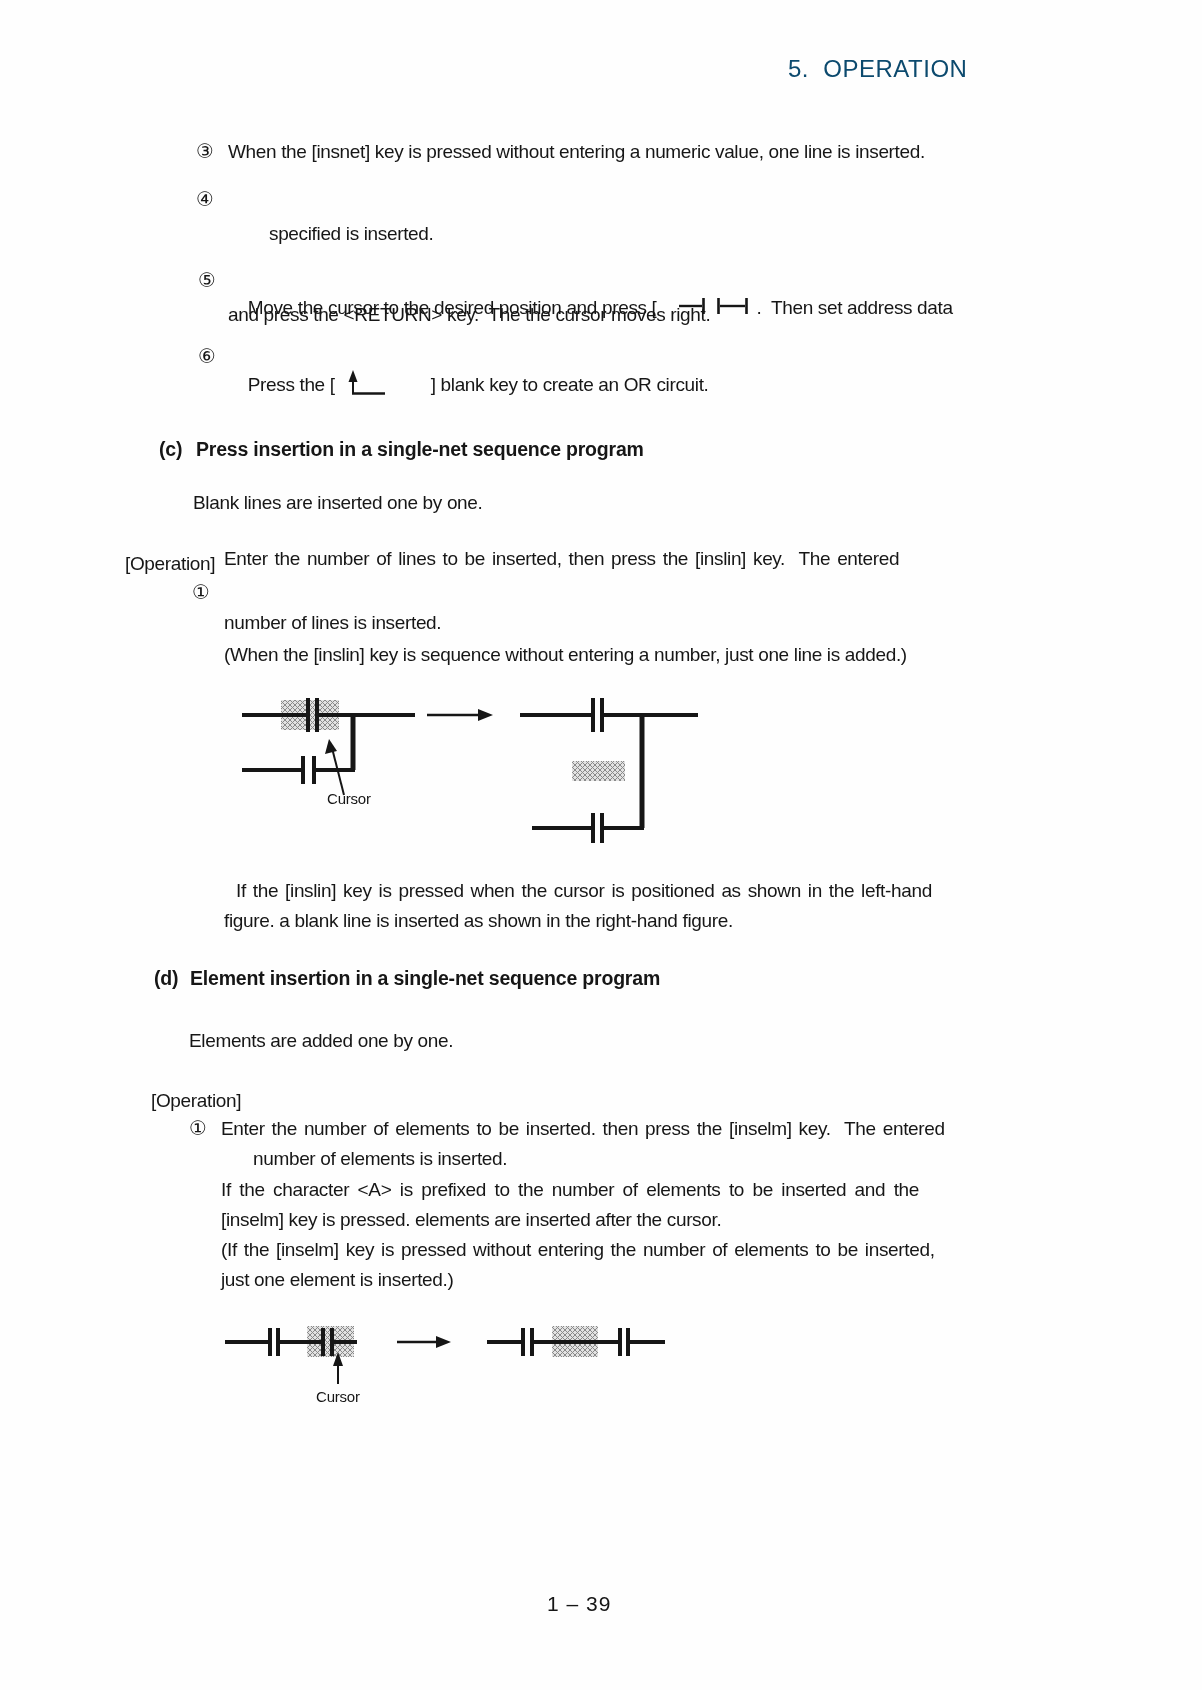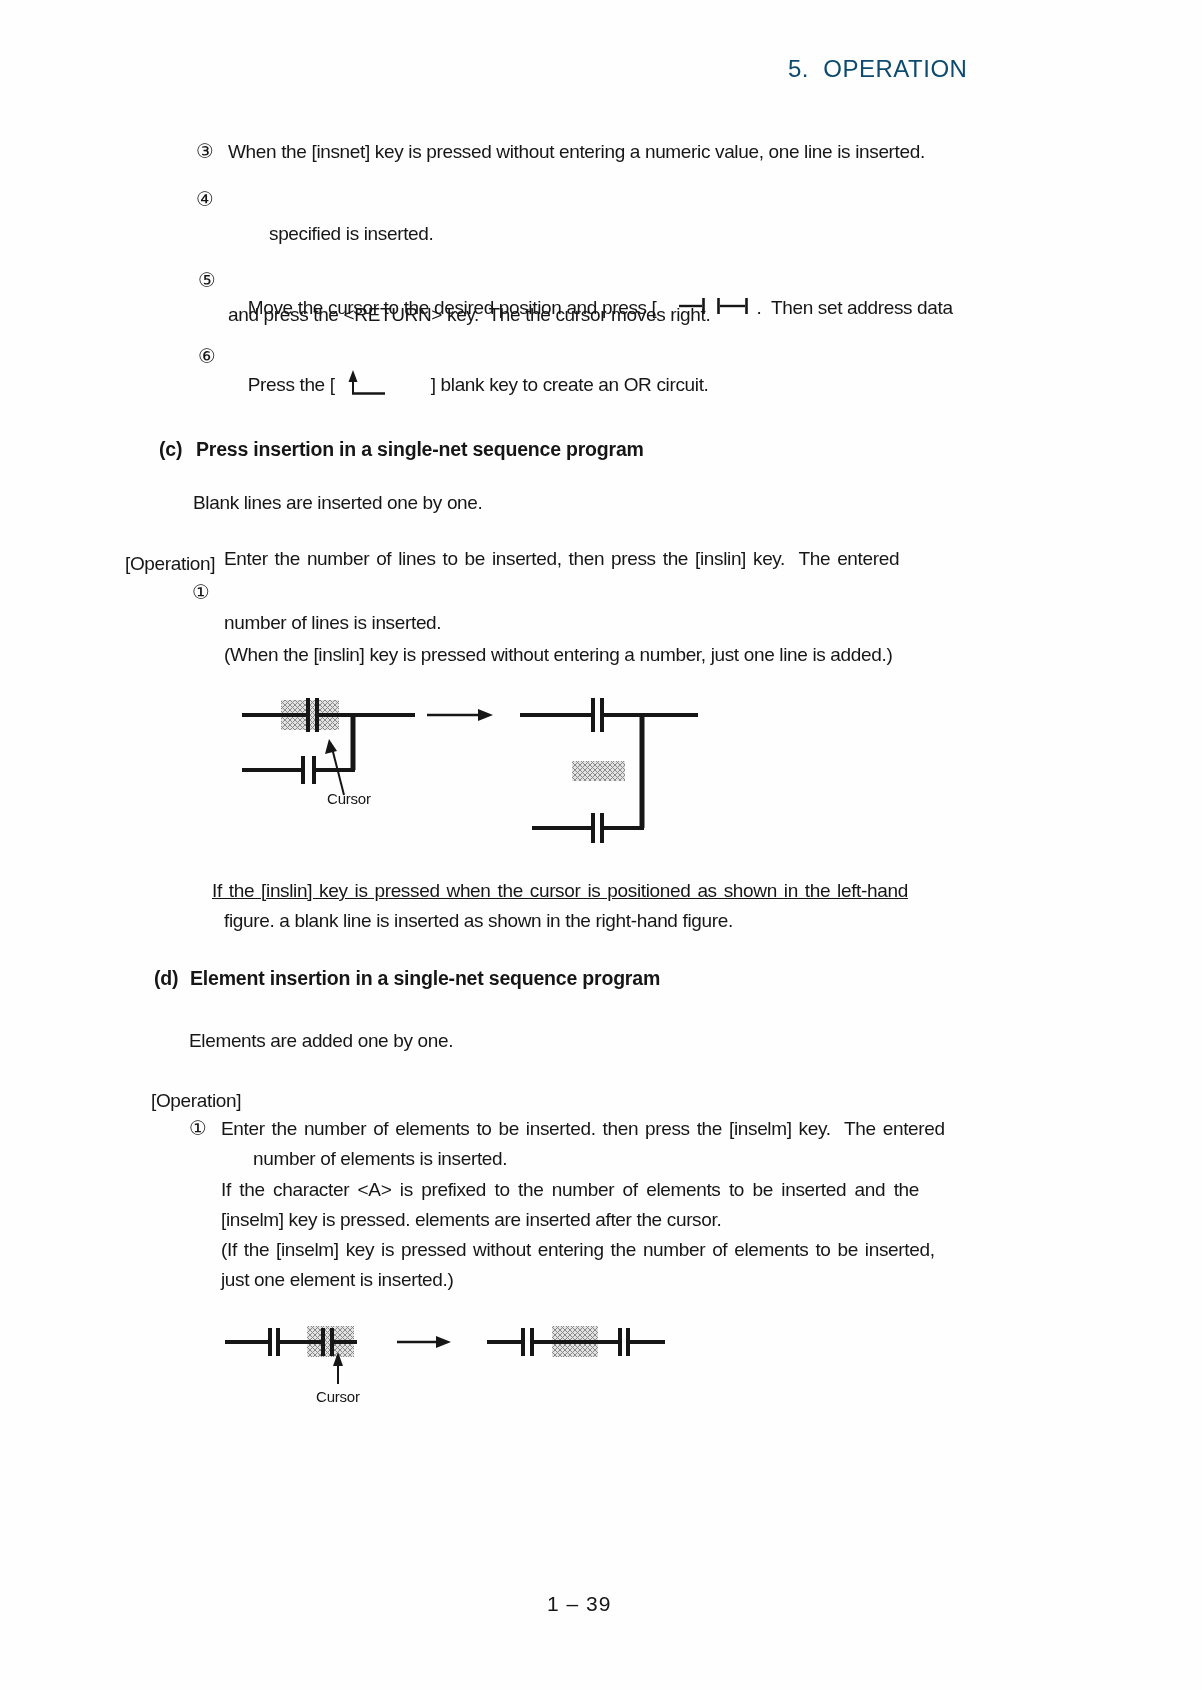--- a/index.html
+++ b/index.html
@@ -77,7 +77,7 @@
   <div class="t num" style="left:192px; top:580px;">①</div>
   <div class="t w2" style="left:224px; top:547px;">Enter the number of lines to be inserted, then press the [inslin] key.  The entered</div>
   <div class="t" style="left:224px; top:611px;">number of lines is inserted.</div>
-  <div class="t" style="left:224px; top:643px;">(When the [inslin] key is pressed without entering a number, just one line is added.)</div>
+  <div class="t" style="left:224px; top:643px;">(When the [inslin] key is sequence without entering a number, just one line is added.)</div>
 
   <div class="fig" style="left:225px; top:685px;">
     <svg width="500" height="180" viewBox="0 0 500 180">

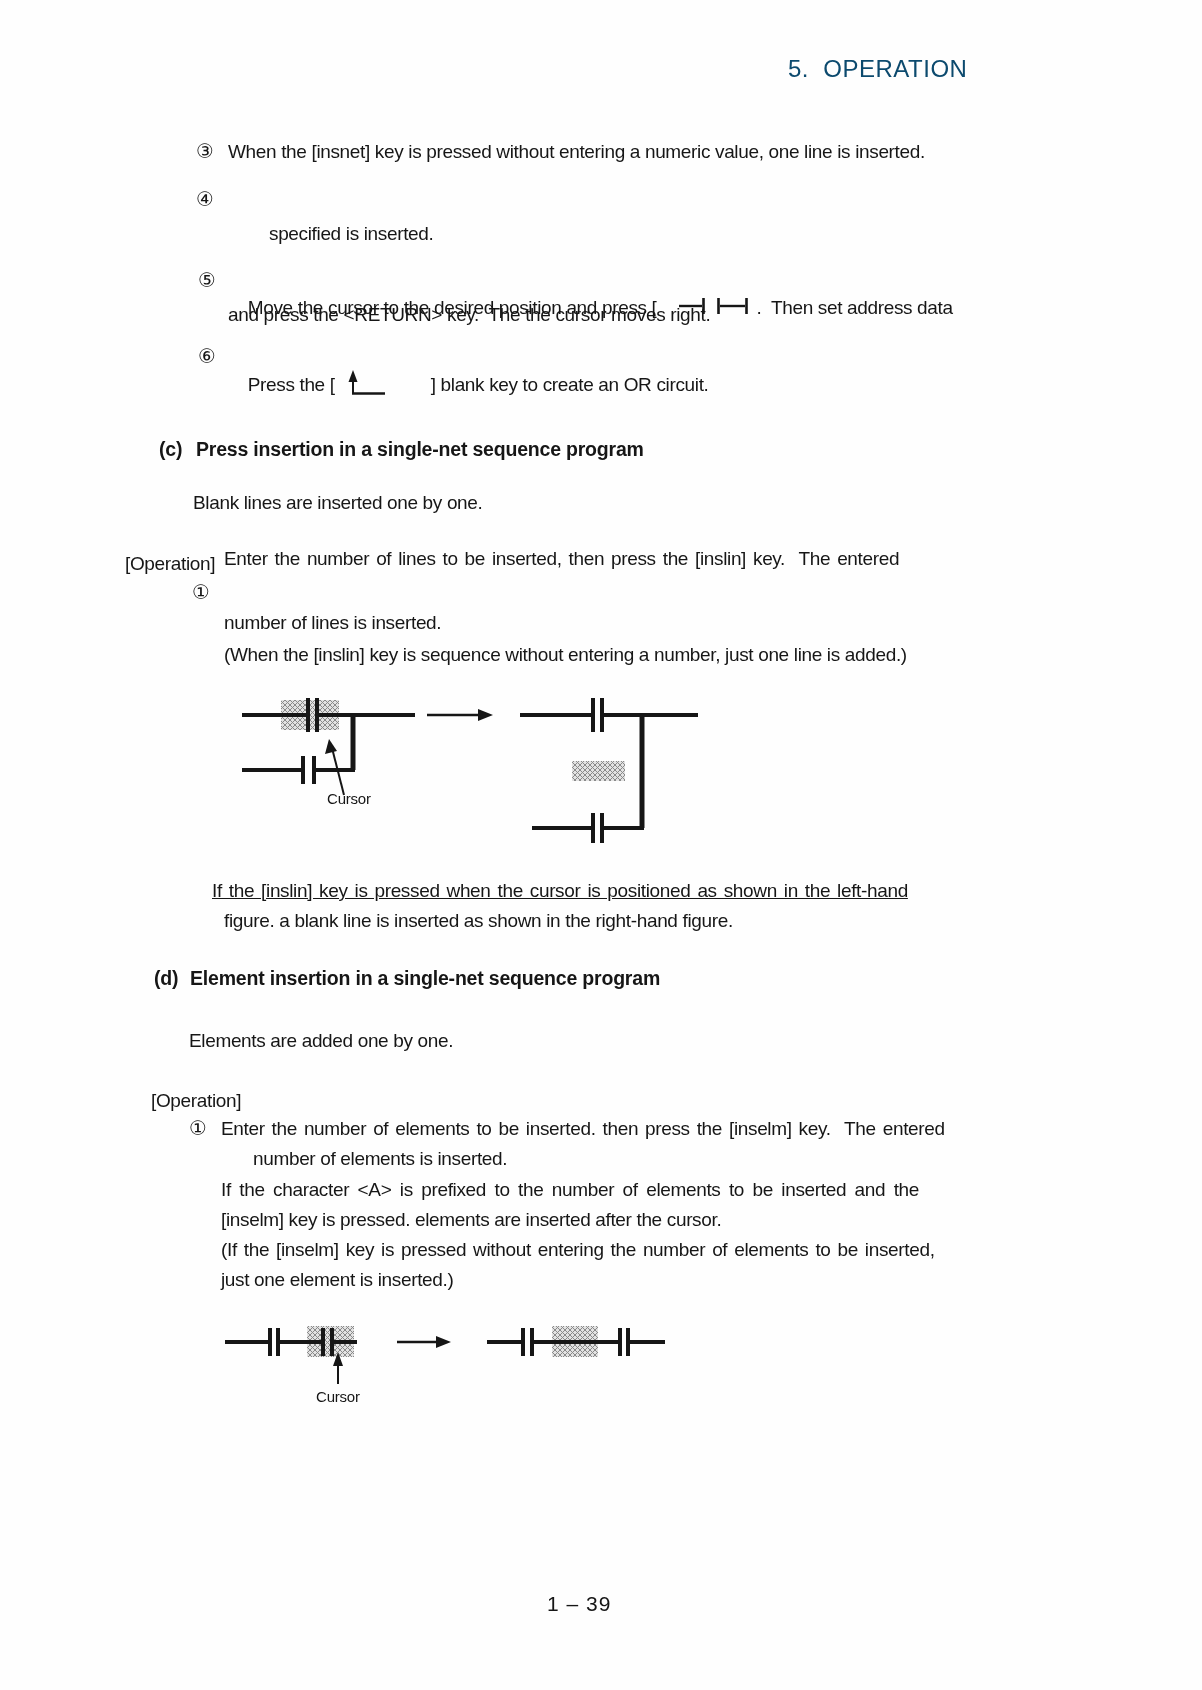--- a/index.html
+++ b/index.html
@@ -125,7 +125,7 @@
   </div>
   <div class="t cursor-label" style="left:327px; top:787px;">Cursor</div>
 
-  <div class="t w2" style="left:212px; top:879px;text-decoration:underline;">If the [inslin] key is pressed when the cursor is positioned as shown in the left-hand</div>
+  <div class="t w2" style="left:236px; top:879px;">If the [inslin] key is pressed when the cursor is positioned as shown in the left-hand</div>
   <div class="t" style="left:224px; top:909px;">figure. a blank line is inserted as shown in the right-hand figure.</div>
 
   <div class="t bold" style="left:154px; top:966px;">(d)</div>

